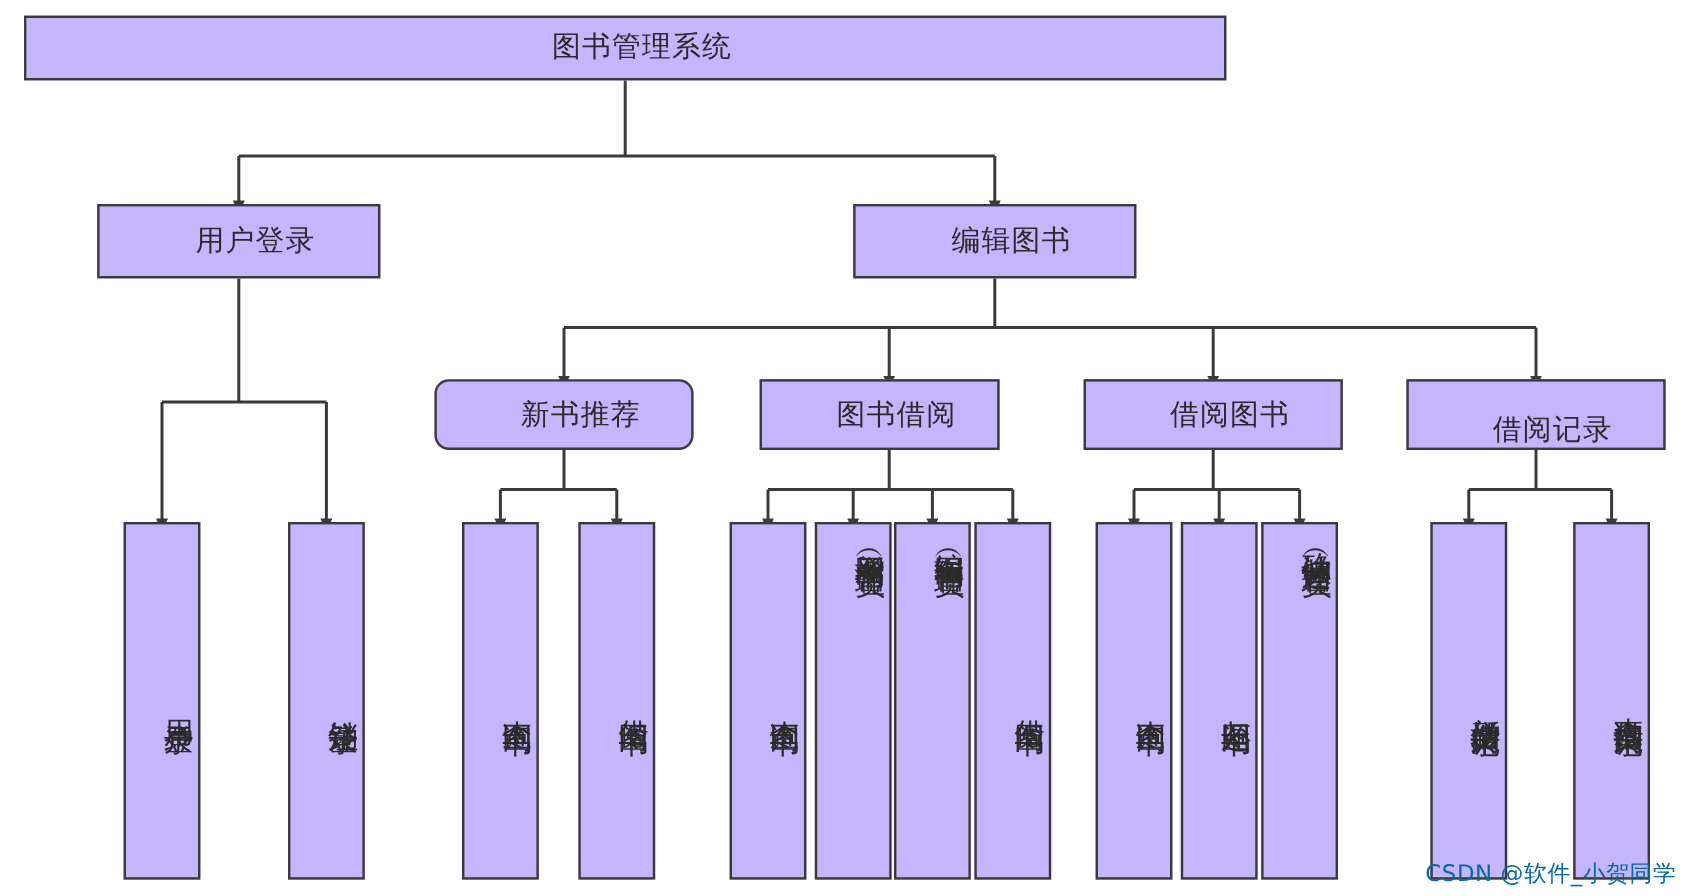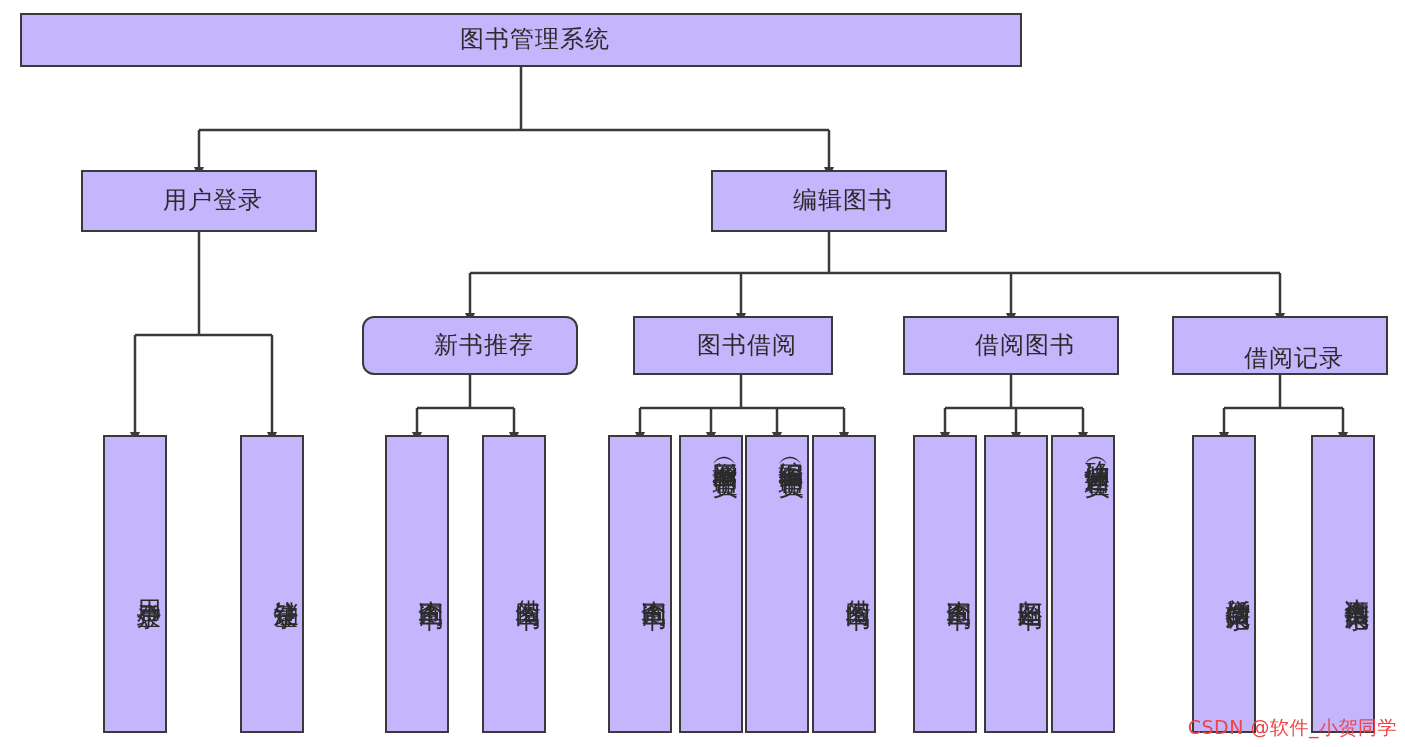--- a/index.html
+++ b/index.html
@@ -73,7 +73,7 @@
     right: 8px;
     bottom: 6px;
     font-size: 19px;
-    color: #ef4444;
+    color: #0369a1;
     letter-spacing: 0.5px;
     white-space: nowrap;
   }

